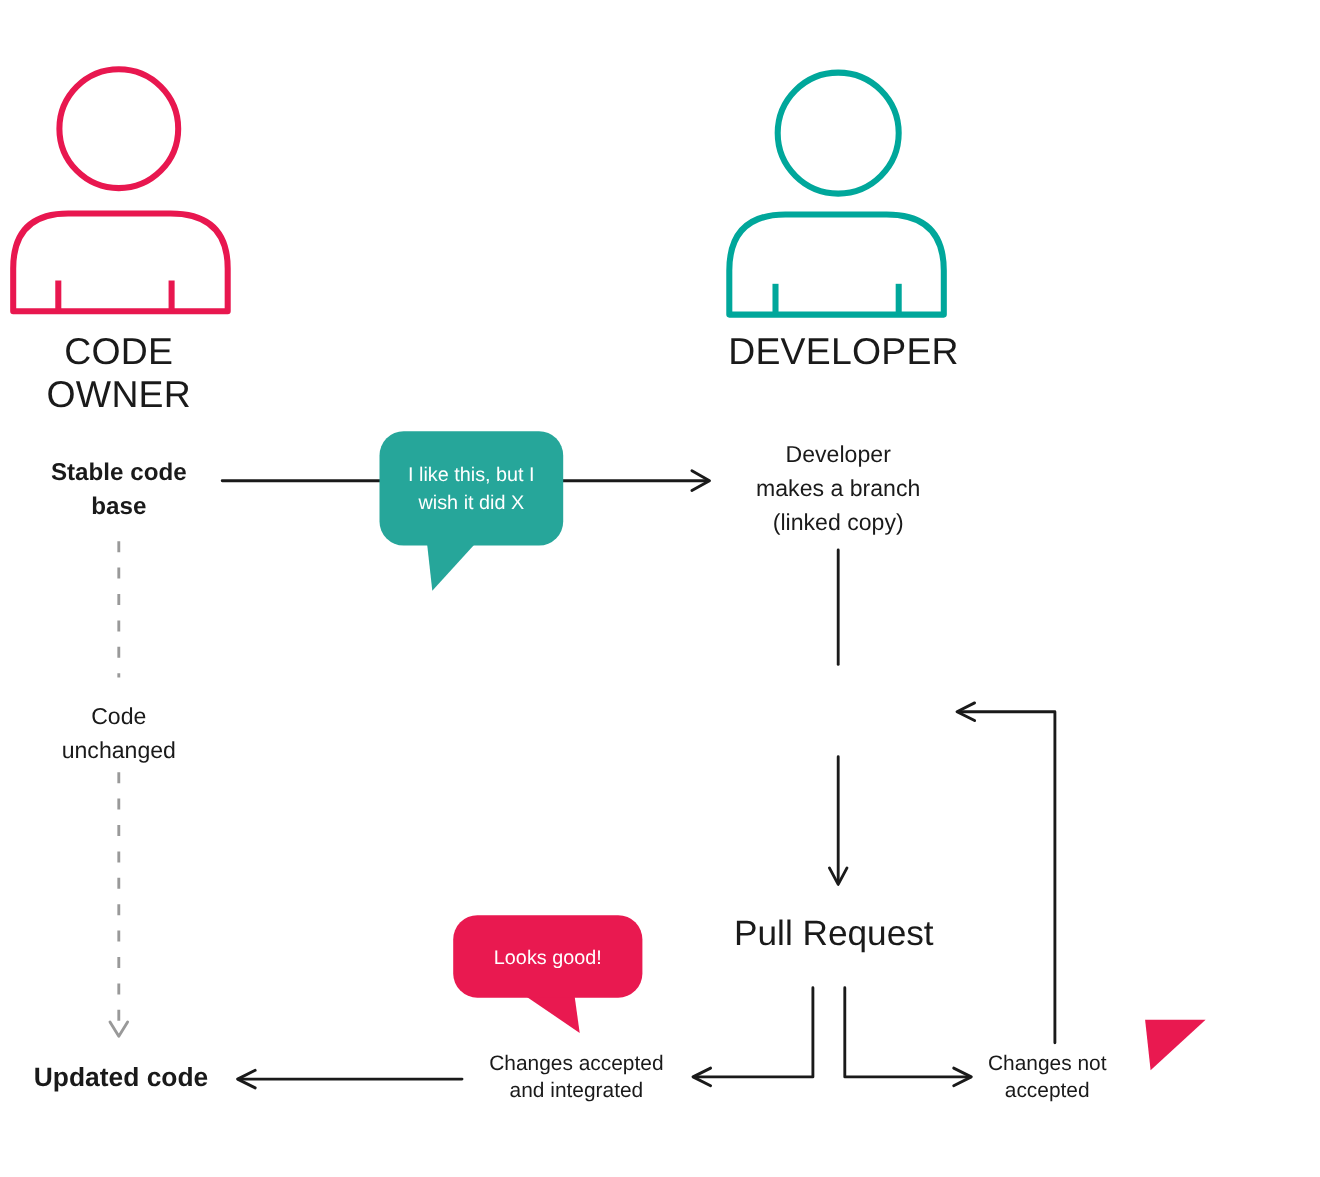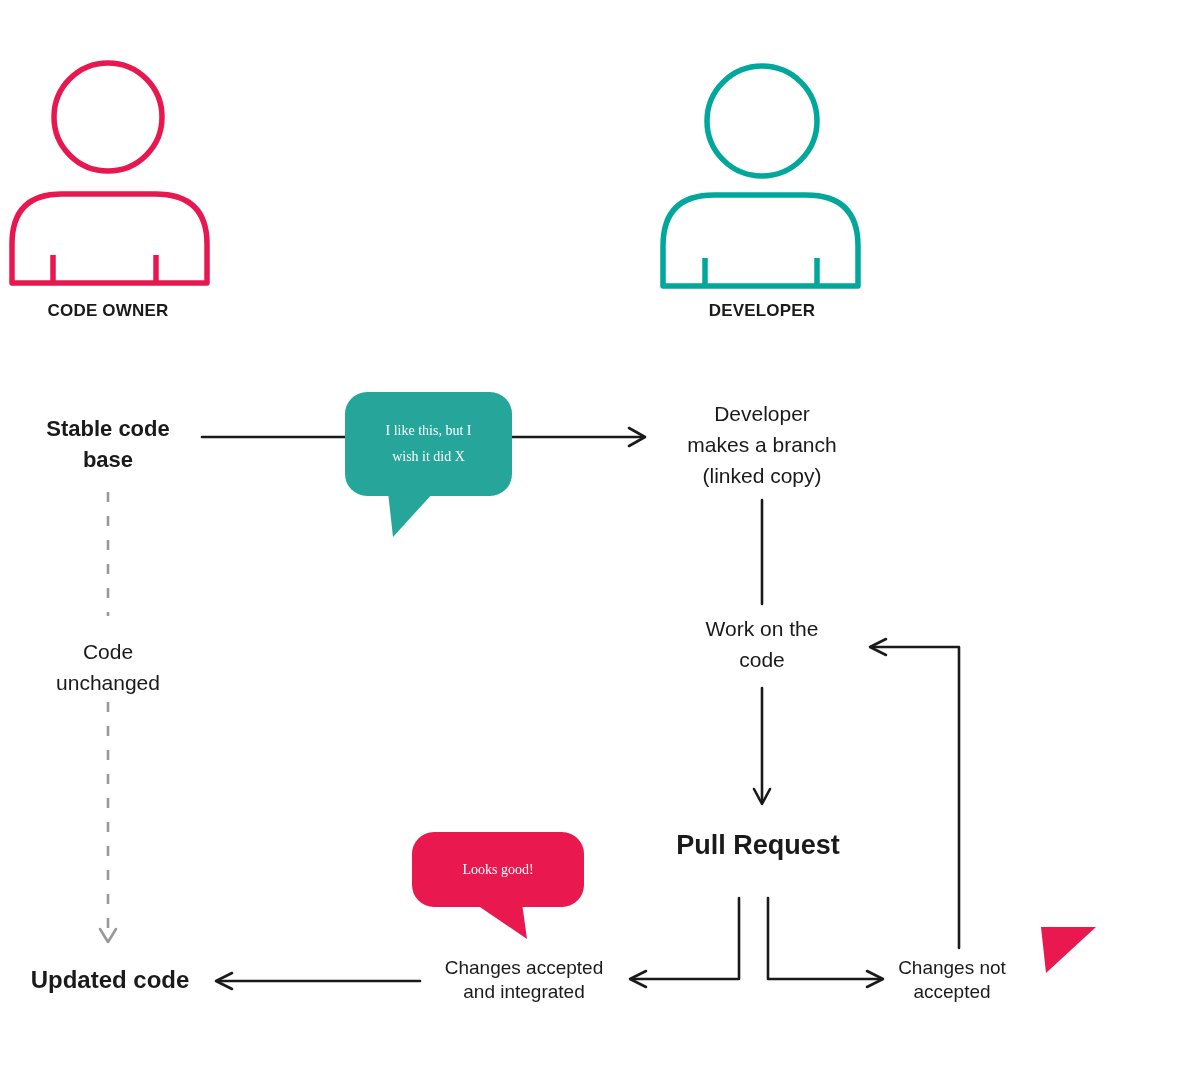--- a/index.html
+++ b/index.html
@@ -68,7 +68,7 @@
     text-align: center;
     white-space: pre-line;
   }
-  .actor-label   { font-size: 17px; font-weight: 700; letter-spacing: 0.2px; }
+  .actor-label   { font-size: 34px; font-weight: 400; letter-spacing: 0.2px; }
   .node-bold     { font-size: 22px; font-weight: 700; line-height: 31px; }
   .node-regular  { font-size: 21px; font-weight: 400; line-height: 31px; }
   .node-small    { font-size: 19px; font-weight: 400; line-height: 24px; }

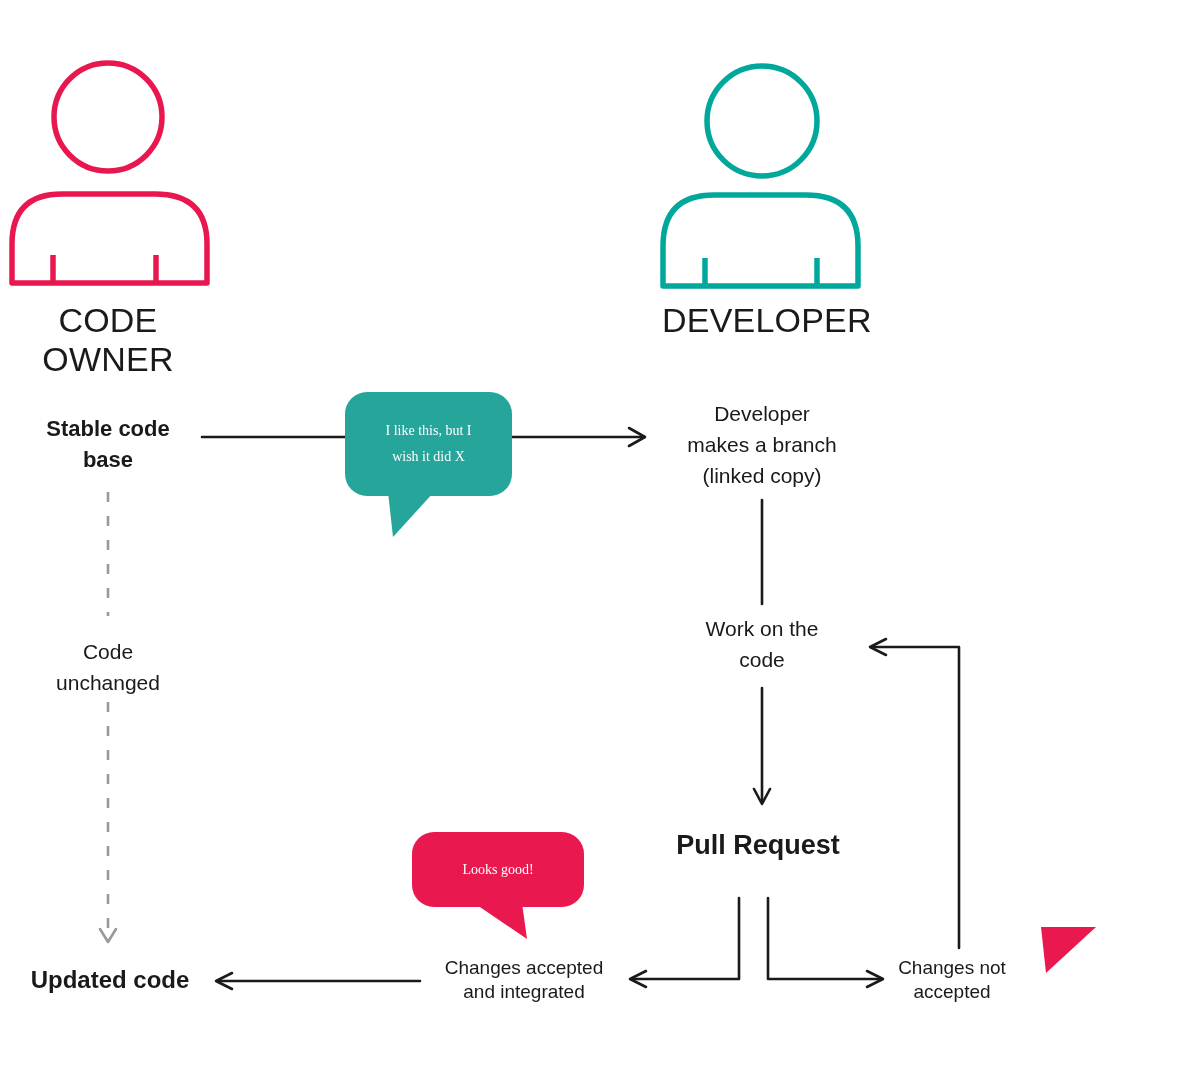--- a/index.html
+++ b/index.html
@@ -84,9 +84,8 @@
     justify-content: center;
     text-align: center;
     white-space: pre-line;
-    font-size: 14px;
+    font-size: 18px;
     line-height: 26px;
-    font-family: Liberation Serif, serif;
   }
   .bubble.teal { background: var(--bubble-teal, #26a69a); border-radius: 22px; }
   .bubble.pink { background: var(--bubble-pink, #e91950); border-radius: 22px; margin-left: 14px; }

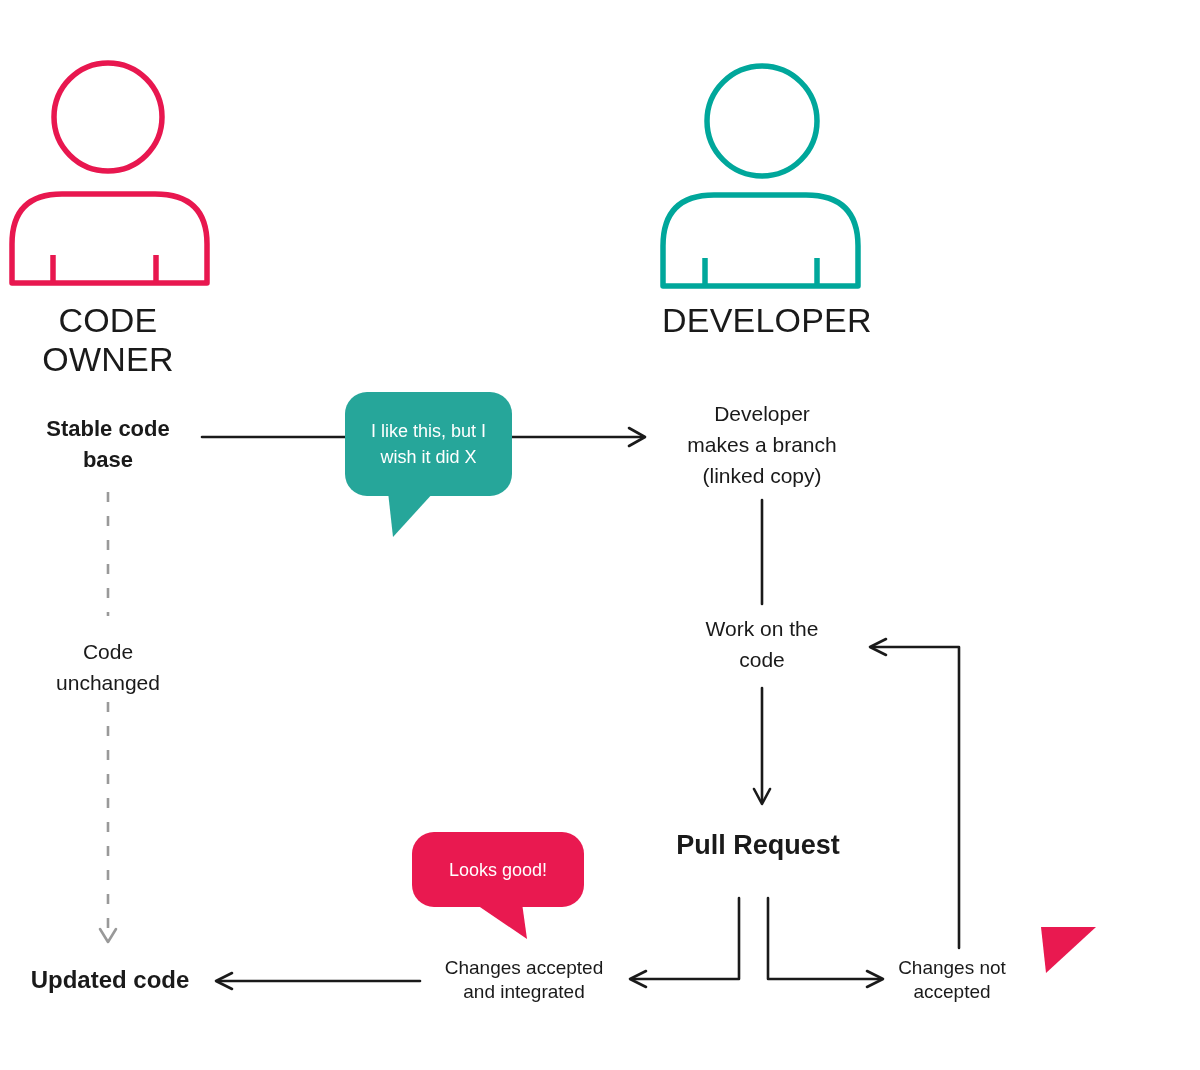--- a/index.html
+++ b/index.html
@@ -164,8 +164,6 @@
 makes a branch
 (linked copy)</div>
 
-  <div class="label node-regular" style="left:662px; top:613px; width:200px;">Work on the
-code</div>
 
   <div class="label pr-label" style="left:633px; top:830px; width:250px;">Pull Request</div>
 

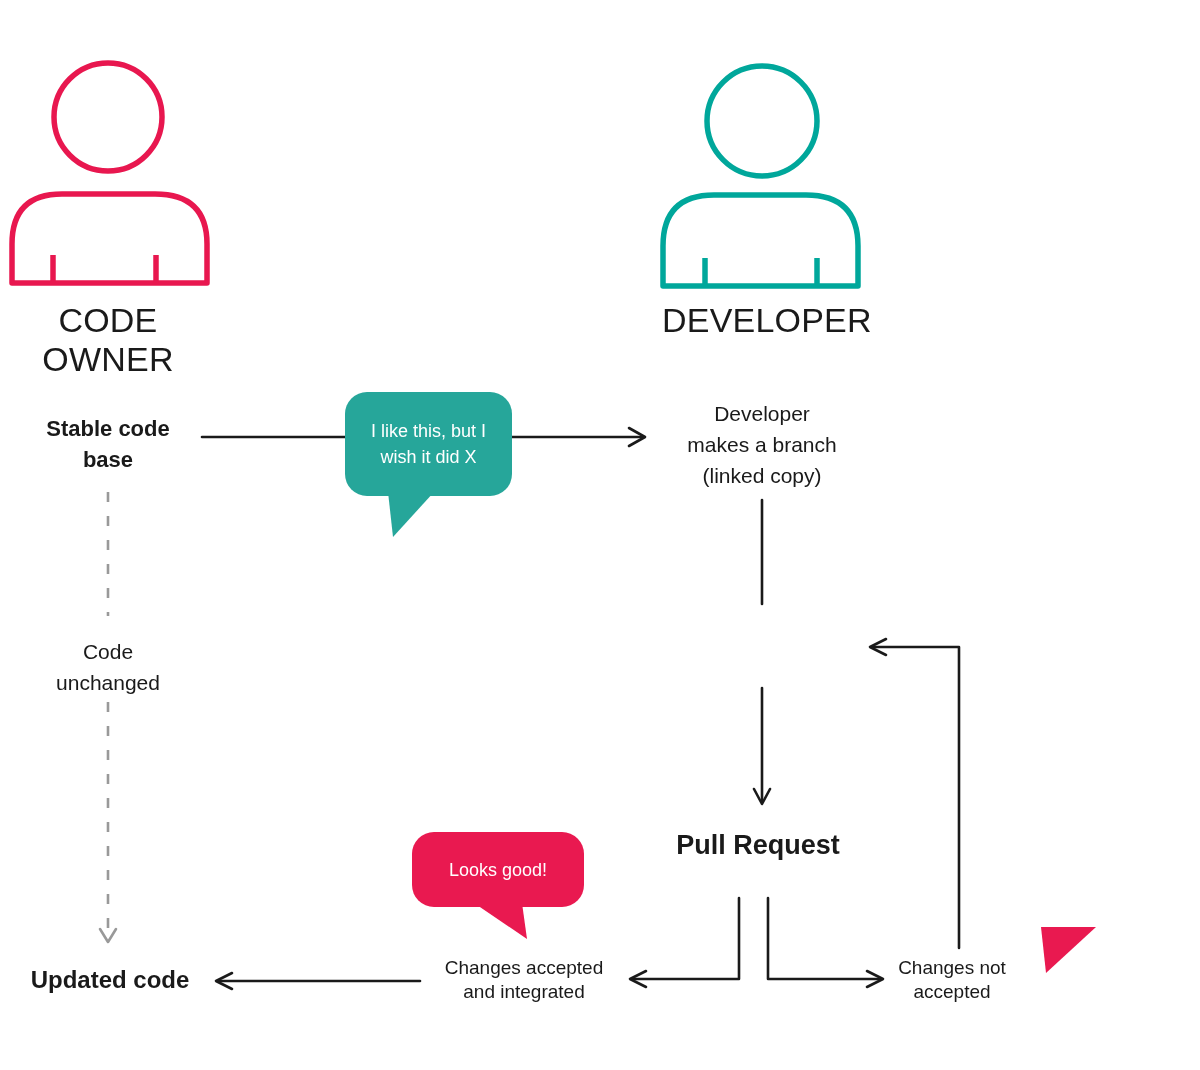--- a/index.html
+++ b/index.html
@@ -72,7 +72,7 @@
   .node-bold     { font-size: 22px; font-weight: 700; line-height: 31px; }
   .node-regular  { font-size: 21px; font-weight: 400; line-height: 31px; }
   .node-small    { font-size: 19px; font-weight: 400; line-height: 24px; }
-  .pr-label      { font-size: 27px; font-weight: 700; }
+  .pr-label      { font-size: 32px; font-weight: 400; }
   .updated-label { font-size: 24px; font-weight: 700; }
 
   

